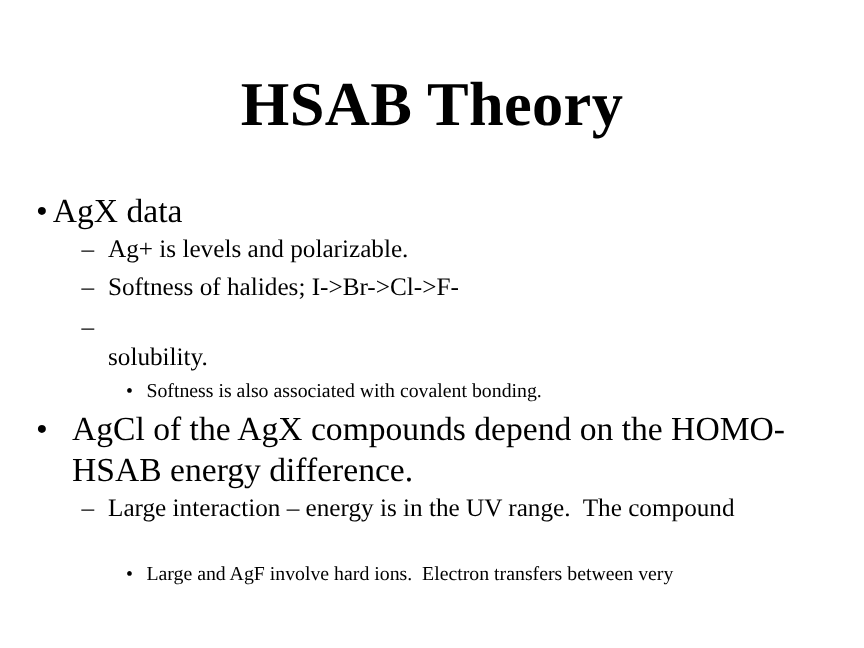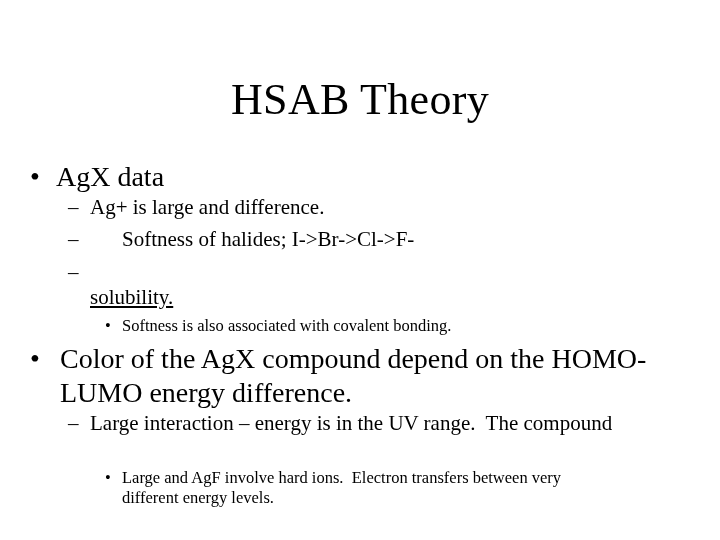--- a/index.html
+++ b/index.html
@@ -18,12 +18,13 @@
     .title {
       position: absolute;
       left: 0;
-      top: 70px;
+      top: 58px;
       width: 720px;
       text-align: center;
-      font-size: 44px;
+      font-size: 52px;
       line-height: 60px;
       letter-spacing: 0.3px;
+      font-weight: bold;
     }
     .body-area {
       position: absolute;

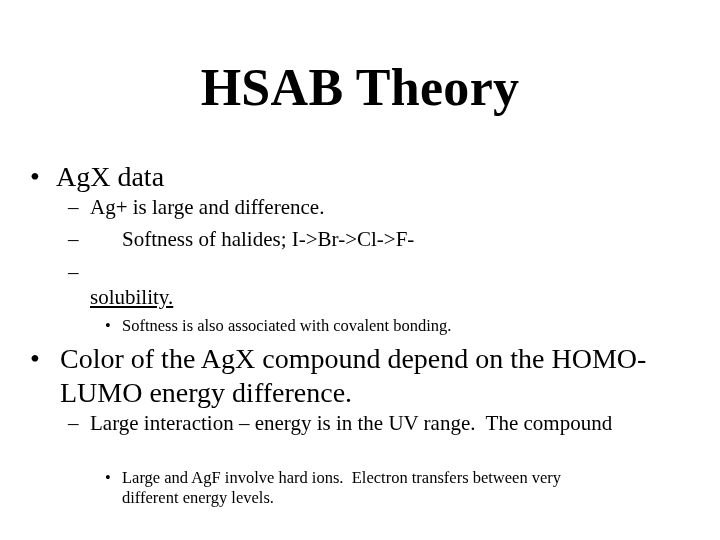--- a/index.html
+++ b/index.html
@@ -52,7 +52,7 @@
 <div class="body-area">
 
   <span class="bullet l1" style="left:30px; top:160px;">•</span>
-  <span class="text l1" style="left:56px; top:160px;">AgX data</span>
+  <span class="text l1" style="left:44px; top:160px;">AgX data</span>
 
   <span class="bullet l2" style="left:68px; top:195px;">–</span>
   <span class="text l2" style="left:90px; top:195px;">Ag+ is large and difference.</span>

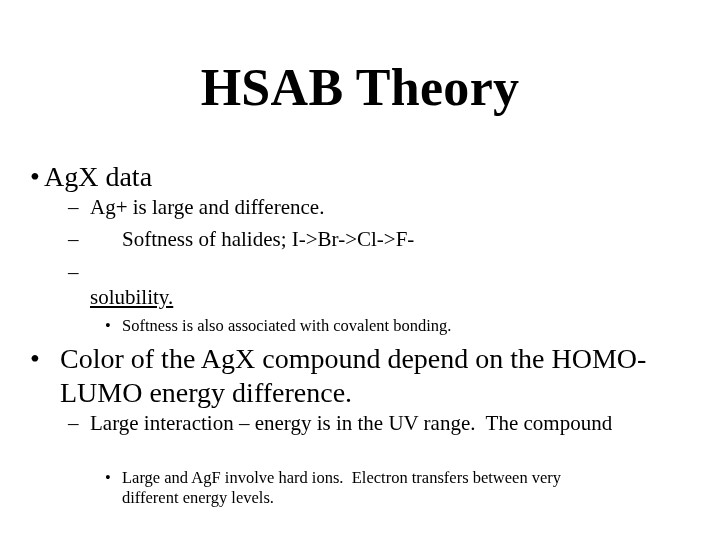--- a/index.html
+++ b/index.html
@@ -55,7 +55,7 @@
   <span class="text l1" style="left:44px; top:160px;">AgX data</span>
 
   <span class="bullet l2" style="left:68px; top:195px;">–</span>
-  <span class="text l2" style="left:90px; top:195px;">Ag+ is large and difference.</span>
+  <span class="text l2" style="left:90px; top:195px;">Ag+ is levels and polarizable.</span>
 
   <span class="bullet l2" style="left:68px; top:227px;">–</span>
   <span class="text l2" style="left:90px; top:227px;margin-left:32px;">Softness of halides; I-&gt;Br-&gt;Cl-&gt;F-</span>

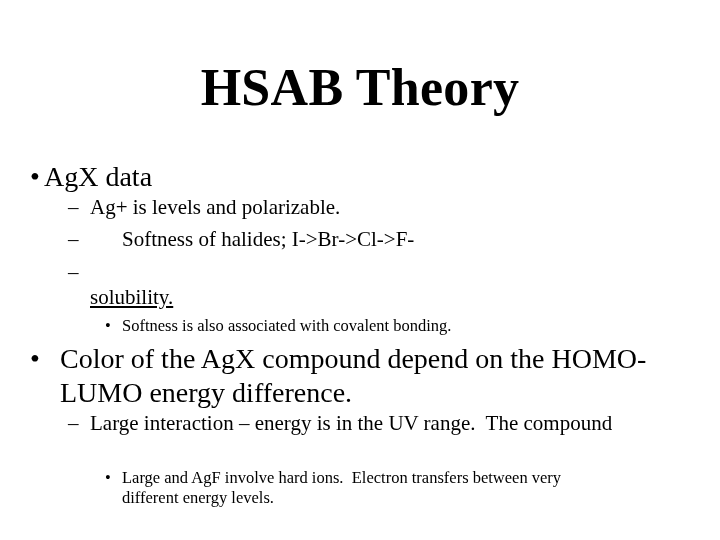--- a/index.html
+++ b/index.html
@@ -58,7 +58,7 @@
   <span class="text l2" style="left:90px; top:195px;">Ag+ is levels and polarizable.</span>
 
   <span class="bullet l2" style="left:68px; top:227px;">–</span>
-  <span class="text l2" style="left:90px; top:227px;margin-left:32px;">Softness of halides; I-&gt;Br-&gt;Cl-&gt;F-</span>
+  <span class="text l2" style="left:90px; top:227px;">Softness of halides; I-&gt;Br-&gt;Cl-&gt;F-</span>
 
   <span class="bullet l2" style="left:68px; top:260px;">–</span>
   <span class="text l2" style="left:90px; top:285px;text-decoration:underline;">solubility.</span>

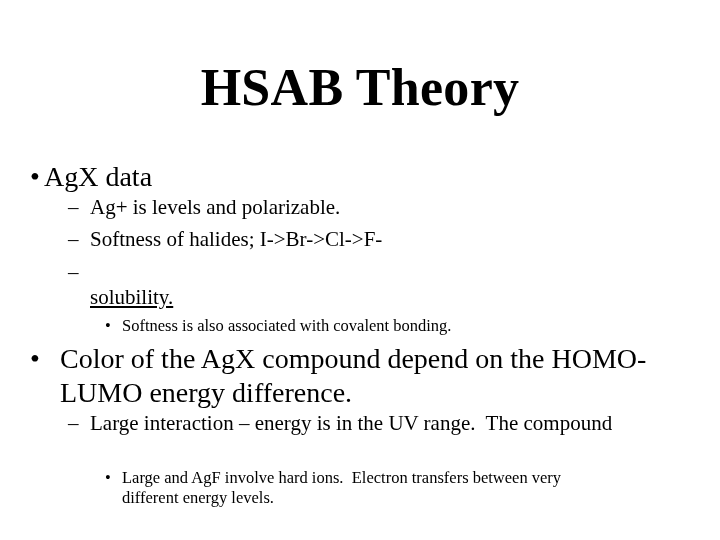--- a/index.html
+++ b/index.html
@@ -61,7 +61,7 @@
   <span class="text l2" style="left:90px; top:227px;">Softness of halides; I-&gt;Br-&gt;Cl-&gt;F-</span>
 
   <span class="bullet l2" style="left:68px; top:260px;">–</span>
-  <span class="text l2" style="left:90px; top:285px;text-decoration:underline;">solubility.</span>
+  <span class="text l2" style="left:90px; top:285px;">solubility.</span>
 
   <span class="bullet l3" style="left:105px; top:316px;">•</span>
   <span class="text l3" style="left:122px; top:316px;font-family:Liberation Serif, serif;">Softness is also associated with covalent bonding.</span>

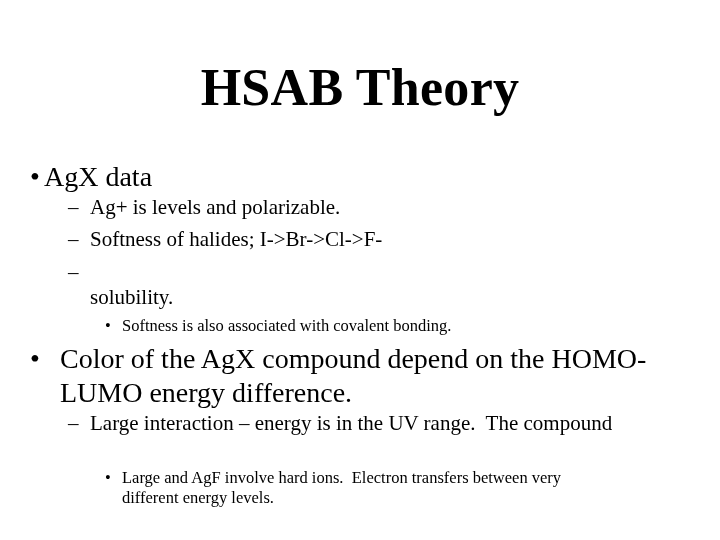--- a/index.html
+++ b/index.html
@@ -67,7 +67,7 @@
   <span class="text l3" style="left:122px; top:316px;font-family:Liberation Serif, serif;">Softness is also associated with covalent bonding.</span>
 
   <span class="bullet l1" style="left:30px; top:342px;">•</span>
-  <span class="text l1" style="left:60px; top:342px;">Color of the AgX compound depend on the HOMO-</span>
+  <span class="text l1" style="left:60px; top:342px;">AgCl of the AgX compounds depend on the HOMO-</span>
   <span class="text l1" style="left:60px; top:376px;">LUMO energy difference.</span>
 
   <span class="bullet l2" style="left:68px; top:411px;">–</span>

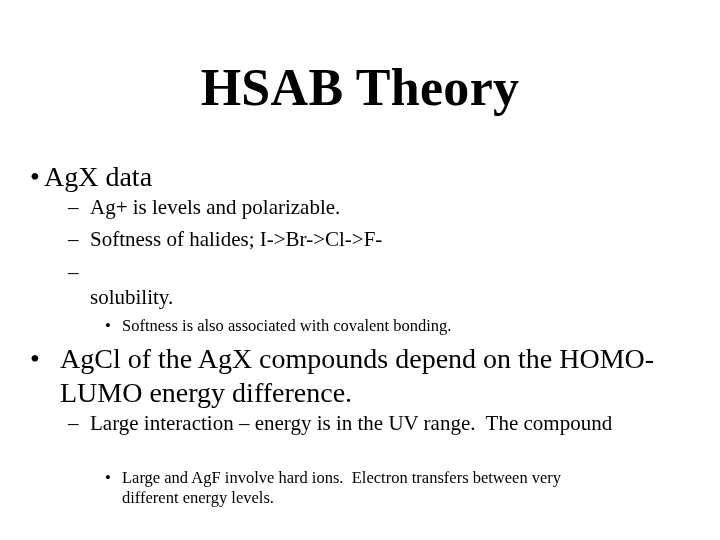--- a/index.html
+++ b/index.html
@@ -68,7 +68,7 @@
 
   <span class="bullet l1" style="left:30px; top:342px;">•</span>
   <span class="text l1" style="left:60px; top:342px;">AgCl of the AgX compounds depend on the HOMO-</span>
-  <span class="text l1" style="left:60px; top:376px;">LUMO energy difference.</span>
+  <span class="text l1" style="left:60px; top:376px;">HSAB energy difference.</span>
 
   <span class="bullet l2" style="left:68px; top:411px;">–</span>
   <span class="text l2" style="left:90px; top:411px;">Large interaction – energy is in the UV range.  The compound</span>

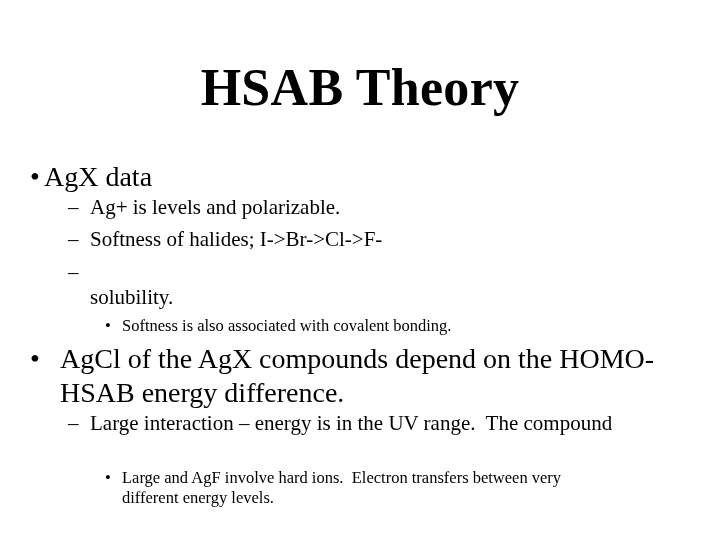--- a/index.html
+++ b/index.html
@@ -75,7 +75,6 @@
 
   <span class="bullet l3" style="left:105px; top:468px;">•</span>
   <span class="text l3" style="left:122px; top:468px;">Large and AgF involve hard ions.  Electron transfers between very</span>
-  <span class="text l3" style="left:122px; top:488px;">different energy levels.</span>
 
 </div>
 

